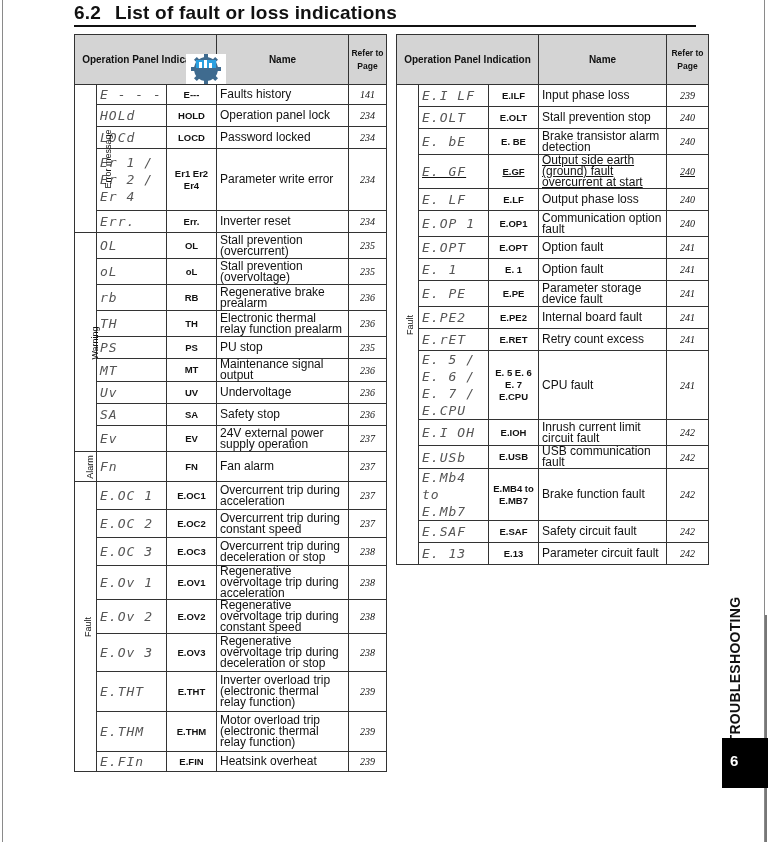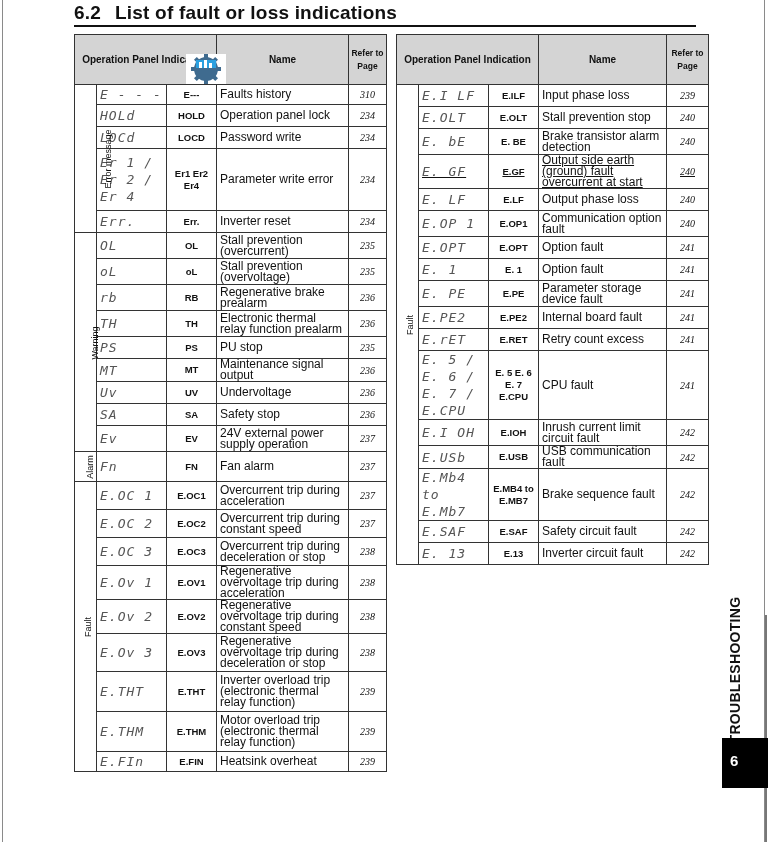--- a/index.html
+++ b/index.html
@@ -85,7 +85,7 @@
         <td class="seg">E - - -</td>
         <td class="code">E---</td>
         <td class="name">Faults history</td>
-        <td class="page">310</td>
+        <td class="page">141</td>
       </tr>
       <tr style="height: 22px;">
         <td class="seg">HOLd</td>

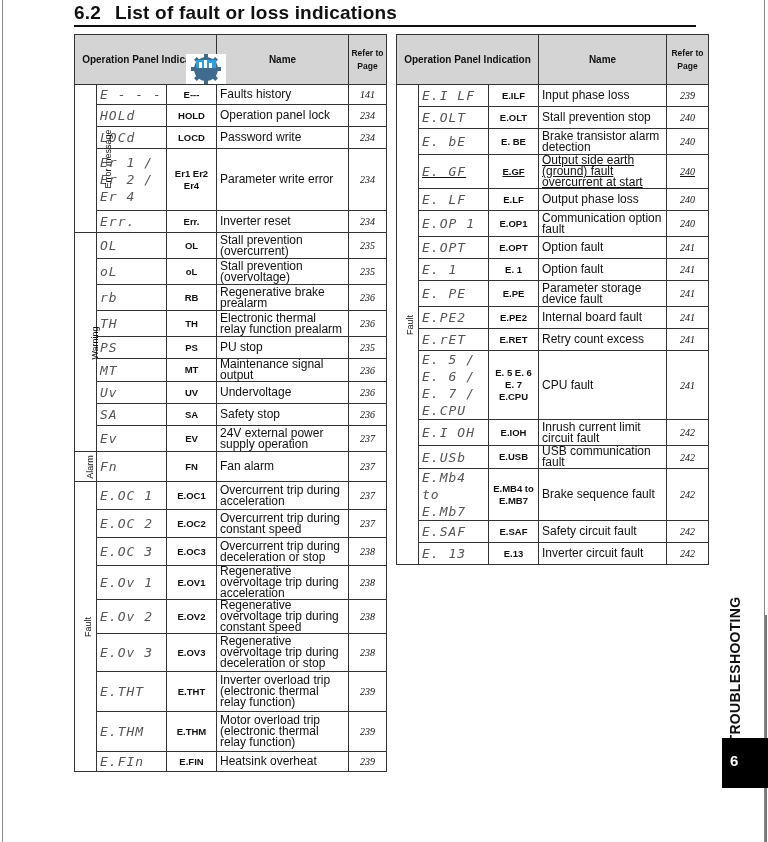--- a/index.html
+++ b/index.html
@@ -96,7 +96,7 @@
       <tr style="height: 22px;">
         <td class="seg">LOCd</td>
         <td class="code">LOCD</td>
-        <td class="name">Password write</td>
+        <td class="name">Password locked</td>
         <td class="page">234</td>
       </tr>
       <tr style="height: 62px;">

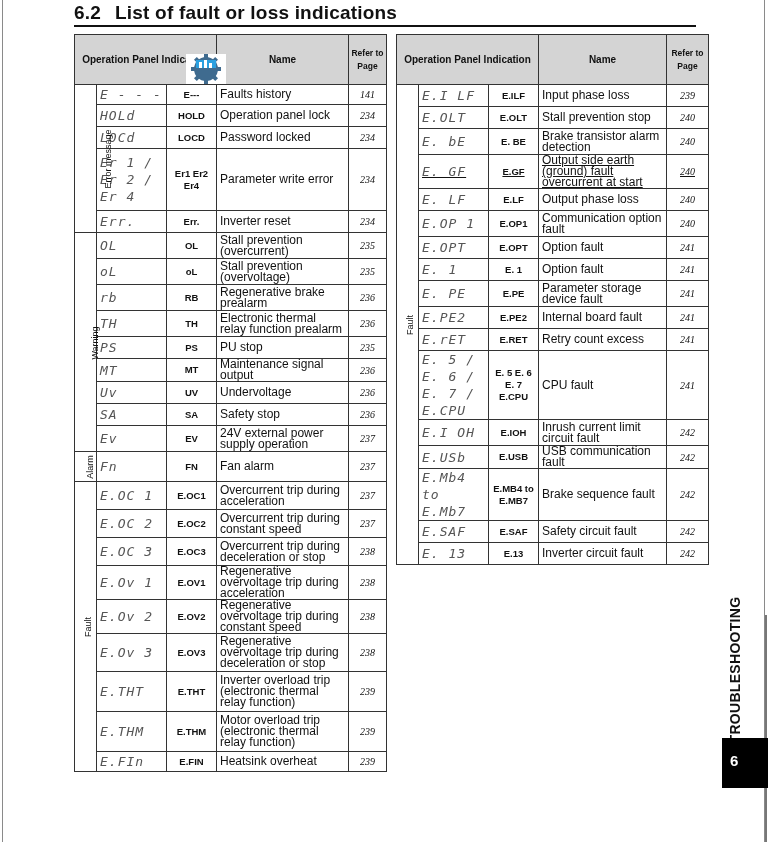--- a/index.html
+++ b/index.html
@@ -356,7 +356,7 @@
       <tr style="height: 42px;">
         <td class="seg">E.Mb4 to E.Mb7</td>
         <td class="code">E.MB4 to E.MB7</td>
-        <td class="name">Brake sequence fault</td>
+        <td class="name">Brake function fault</td>
         <td class="page">242</td>
       </tr>
       <tr style="height: 22px;">

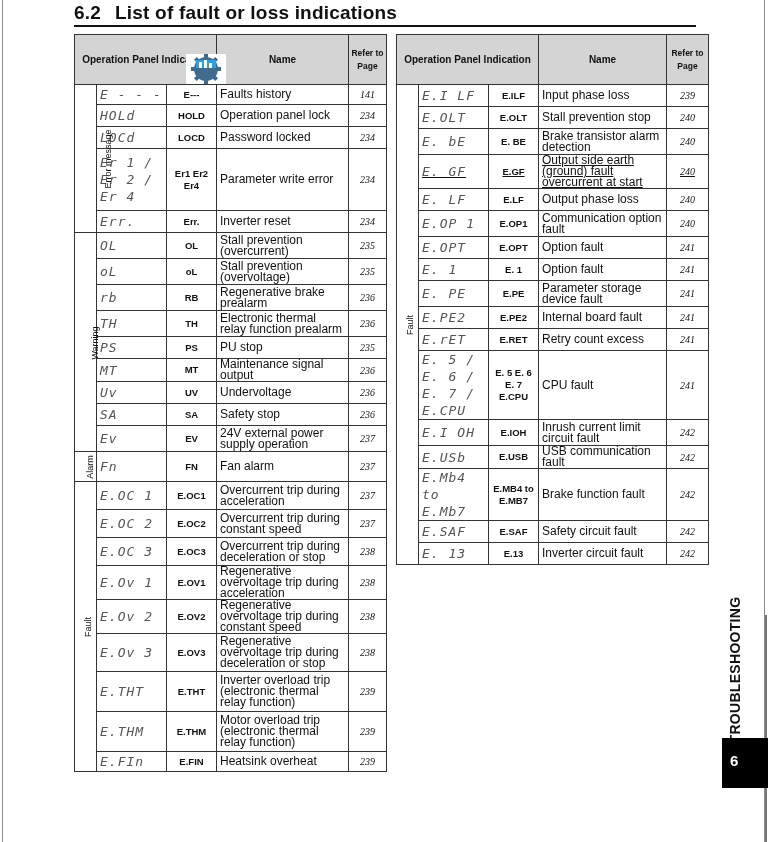--- a/index.html
+++ b/index.html
@@ -368,7 +368,7 @@
       <tr style="height: 22px;">
         <td class="seg">E.  13</td>
         <td class="code">E.13</td>
-        <td class="name">Inverter circuit fault</td>
+        <td class="name">Parameter circuit fault</td>
         <td class="page">242</td>
       </tr>
     </tbody>

